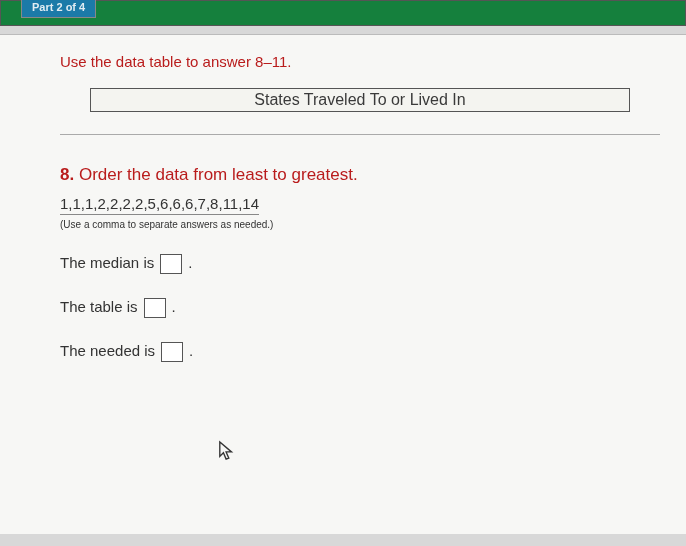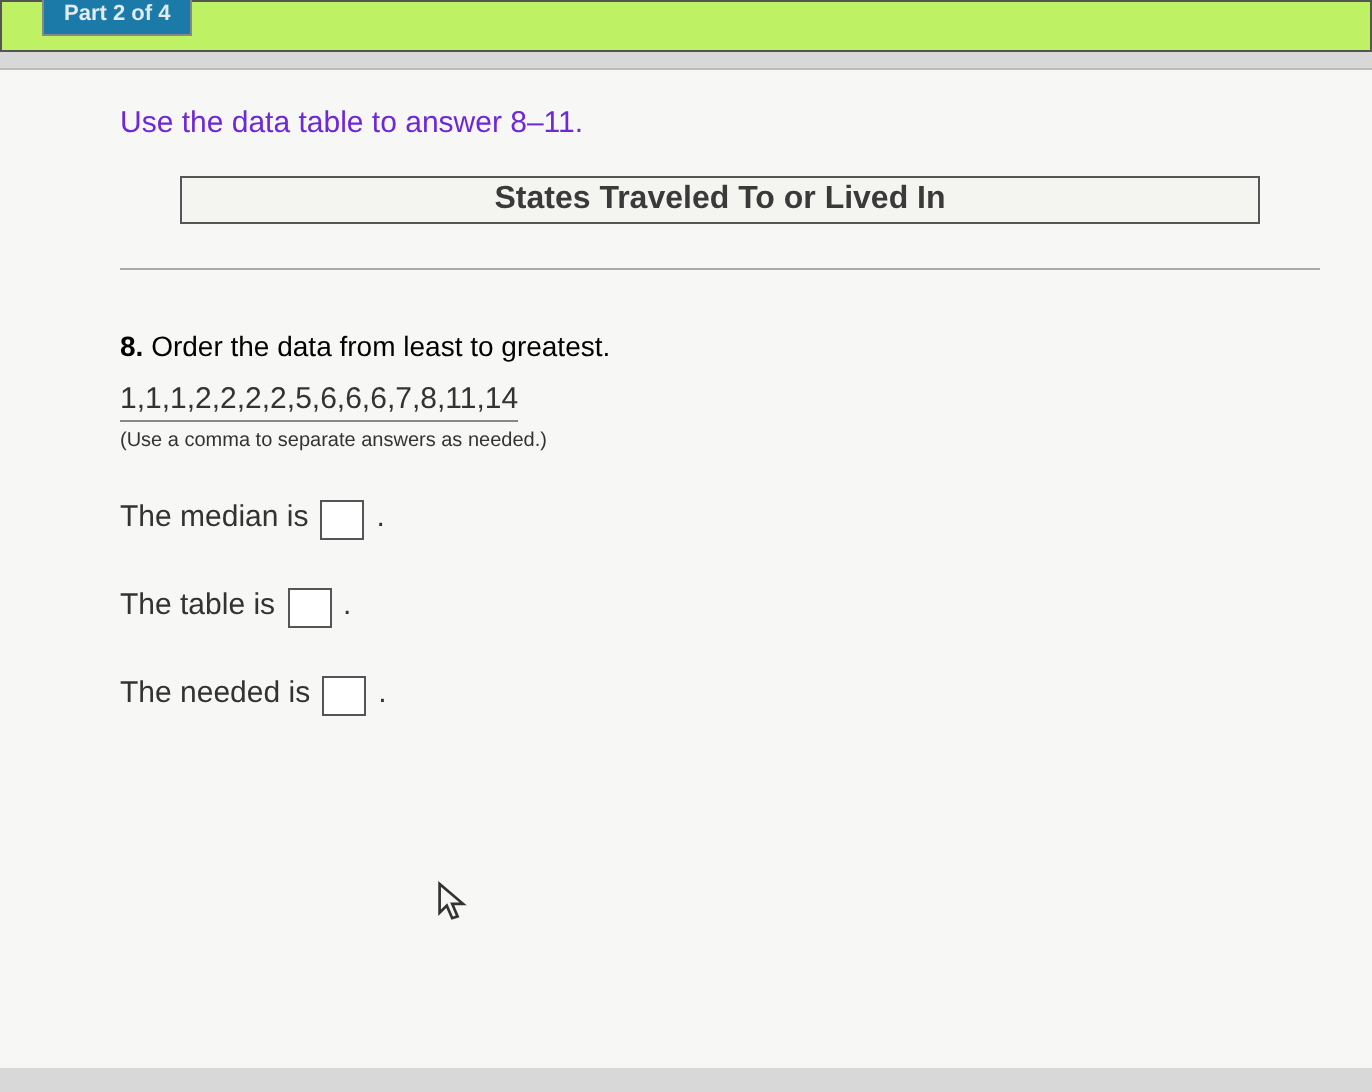--- a/index.html
+++ b/index.html
@@ -12,7 +12,7 @@
     position: relative;
   }
   .topbar {
-    background: #bef264;
+    background: #15803d;
     height: 26px;
     border: 1px solid #555;
     display: flex;

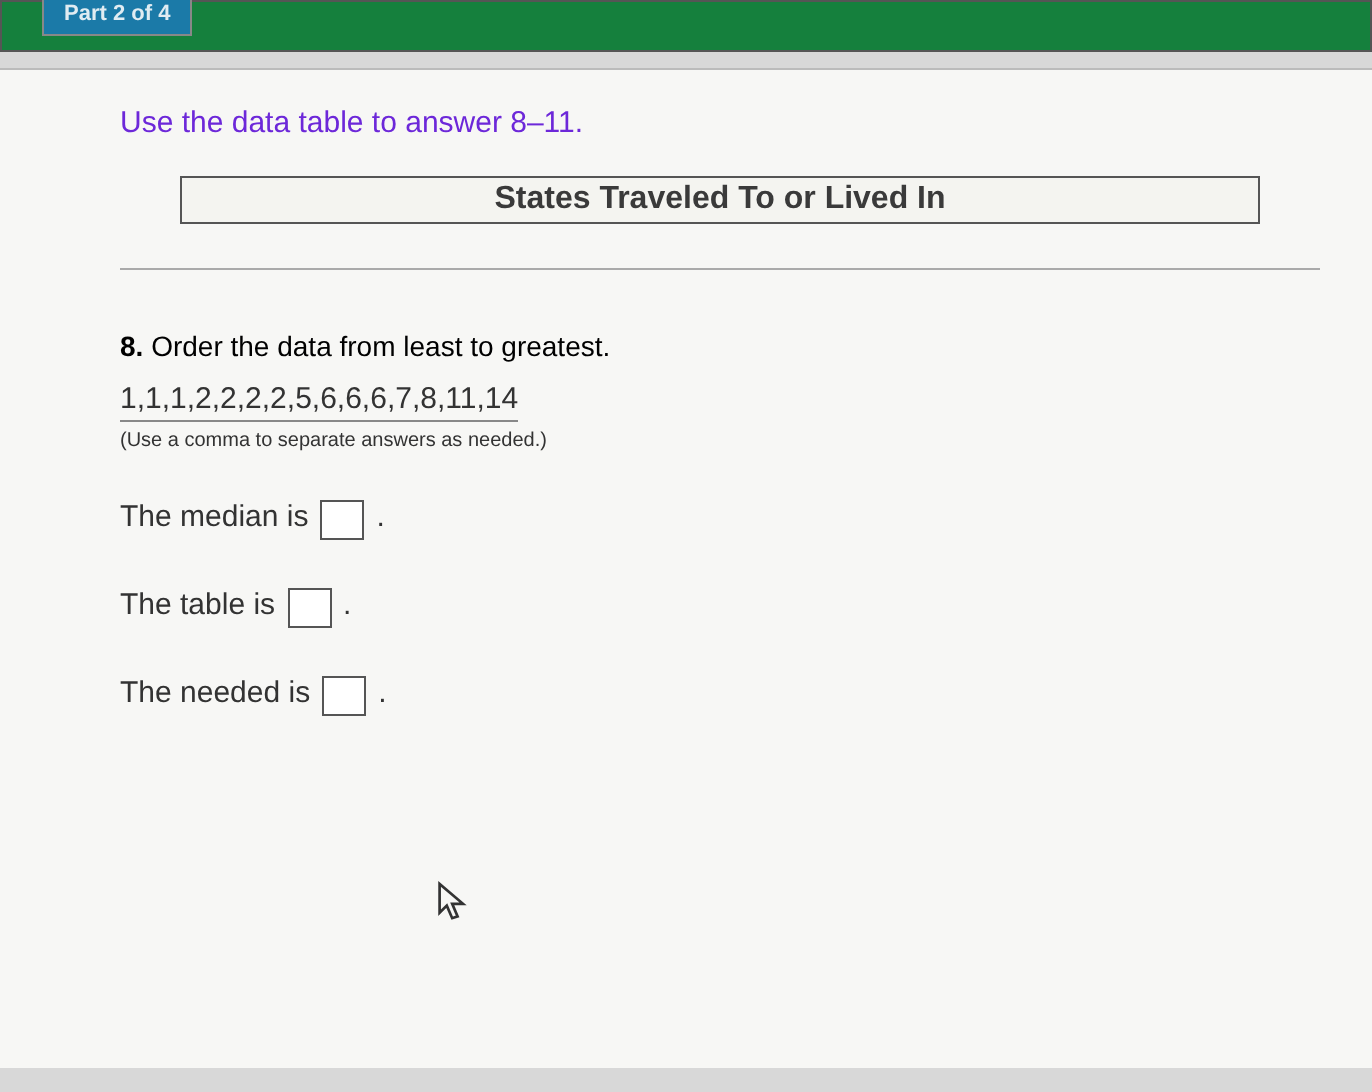--- a/index.html
+++ b/index.html
@@ -42,7 +42,7 @@
   .intro {
     font-size: 15px;
     margin-bottom: 18px;
-    color: #6d28d9;
+    color: #b91c1c;
   }
   .data-table {
     border-collapse: collapse;

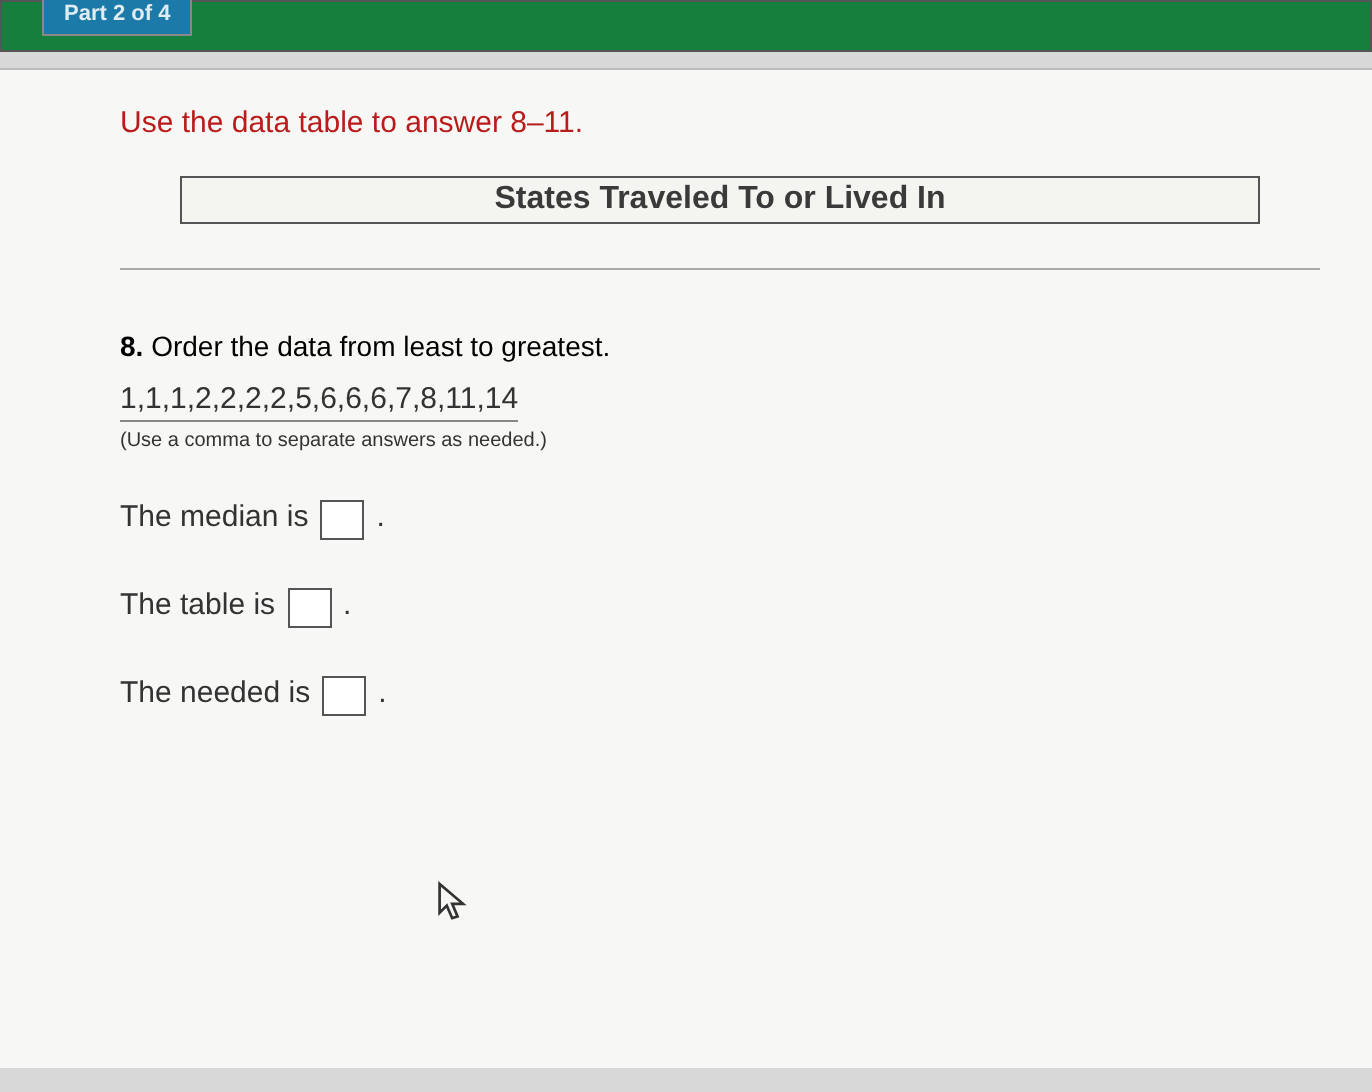--- a/index.html
+++ b/index.html
@@ -56,7 +56,7 @@
     padding: 2px 6px;
     background: #f4f4f0;
   }
-  .data-table th { font-weight: bold; }
+  .data-table th { font-weight: normal; }
   .hr-line {
     border: none;
     border-top: 1px solid #aaa;

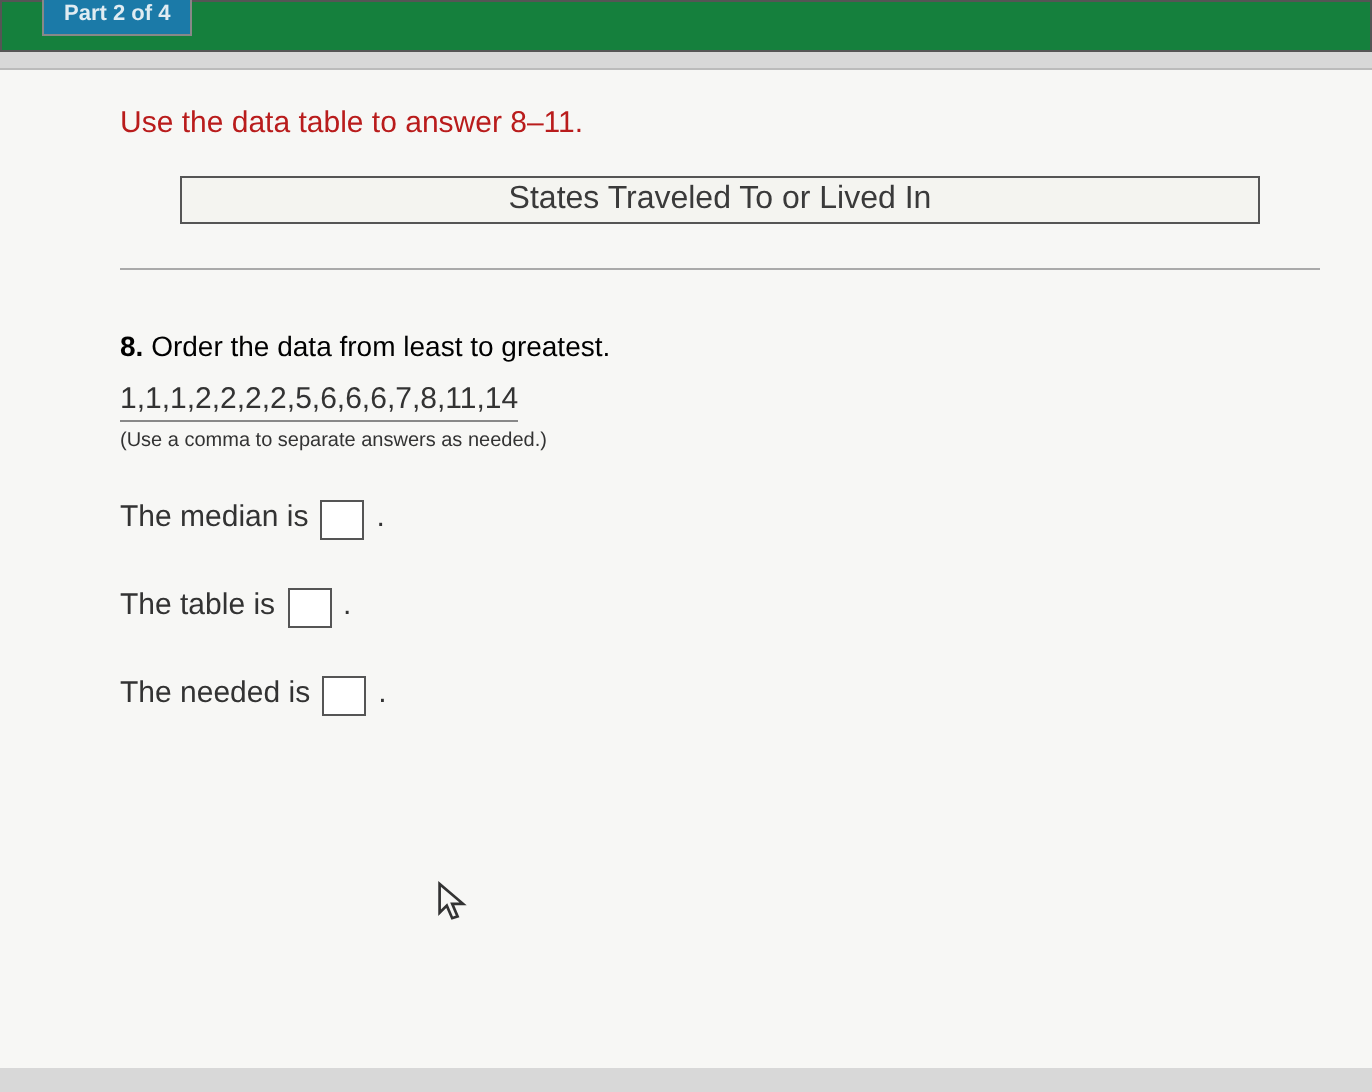--- a/index.html
+++ b/index.html
@@ -64,8 +64,8 @@
   }
   .q-block { margin-bottom: 18px; }
   .q-prompt {
-    font-size: 14px;
-    color: #000000;
+    font-size: 17px;
+    color: #b91c1c;
     margin-bottom: 10px;
   }
   .q-prompt .num { font-weight: bold; }

